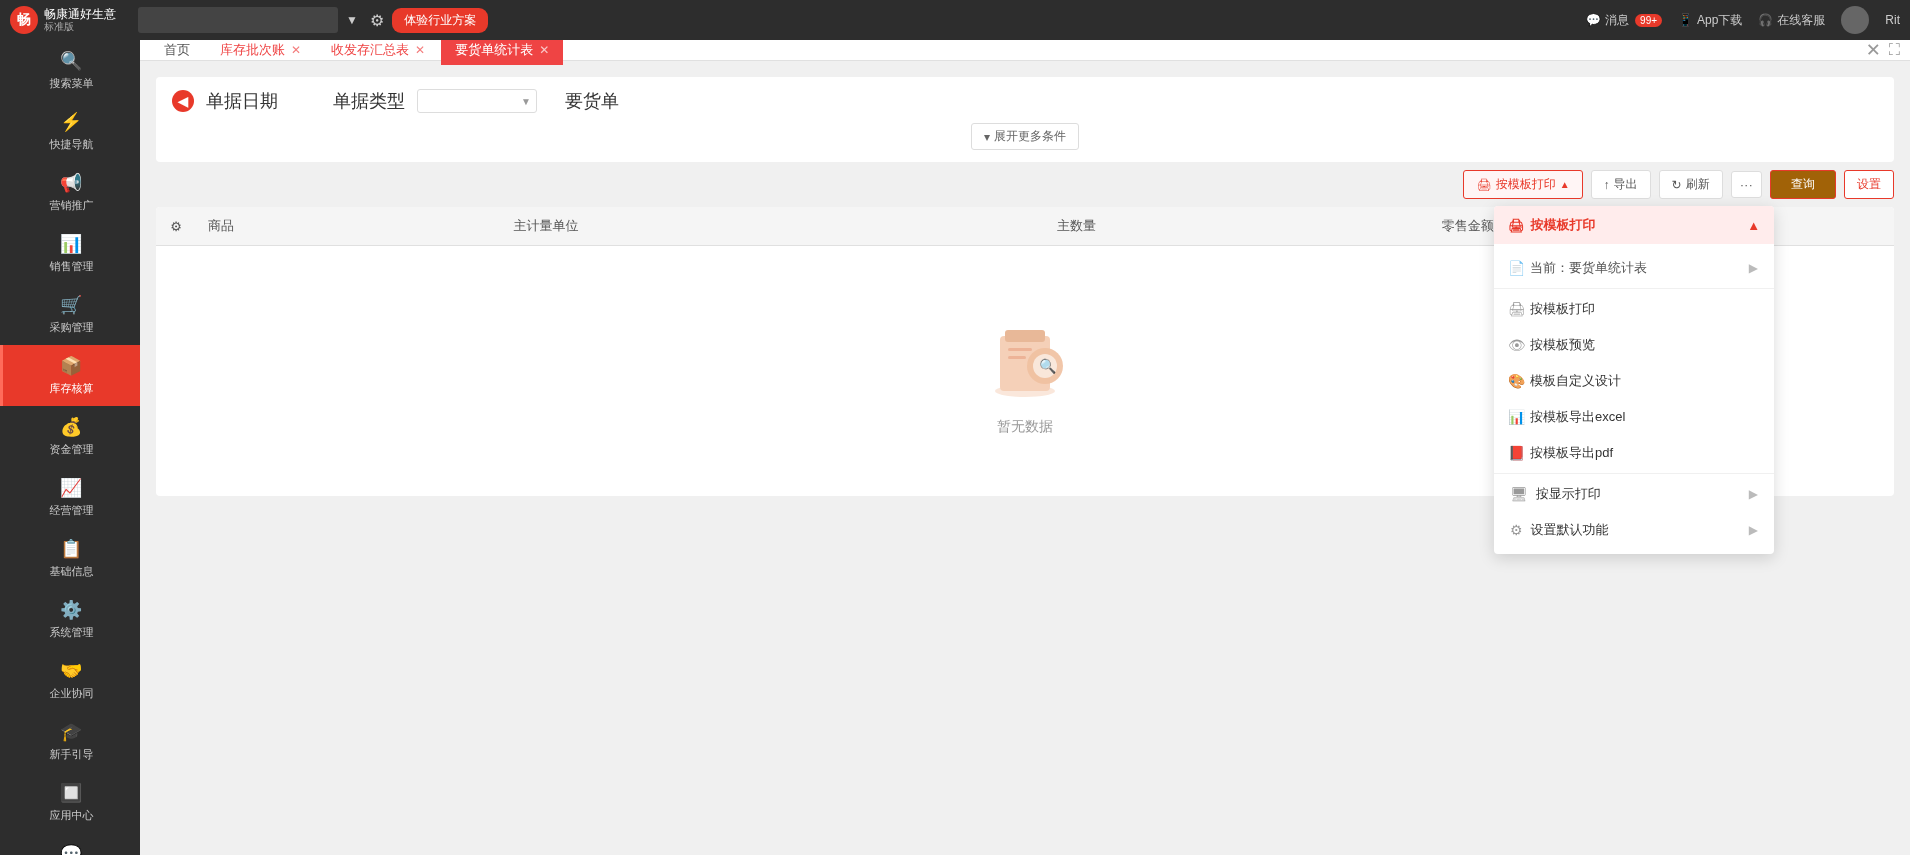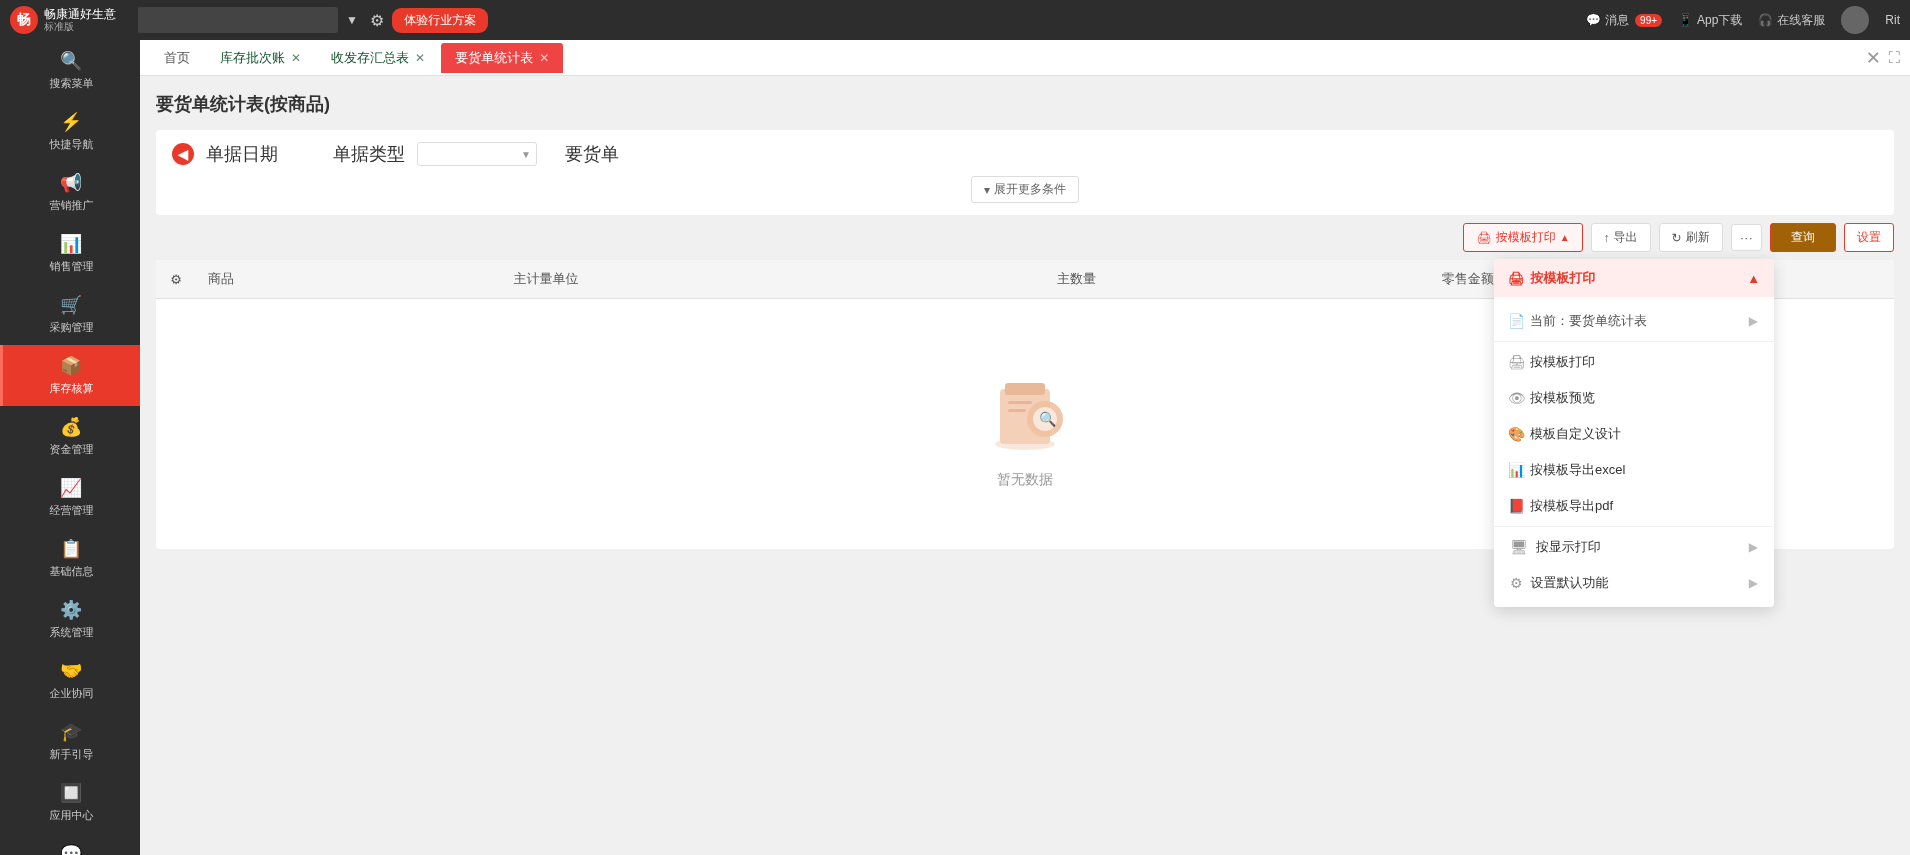--- a/index.html
+++ b/index.html
@@ -32,7 +32,7 @@
     .content { flex: 1; display: flex; flex-direction: column; overflow: hidden; background: #f0f0f0; }
 
     
-    .tab-bar { height: 36px; background: #fff; display: flex; align-items: center; border-bottom: 1px solid #e0e0e0; padding: 0 10px; gap: 18px; flex-shrink: 0; }
+    .tab-bar { height: 21px; background: #fff; display: flex; align-items: center; border-bottom: 1px solid #e0e0e0; padding: 0 10px; gap: 18px; flex-shrink: 0; }
     .tab { padding: 6px 14px; font-size: 13px; cursor: pointer; color: #14532d; border-radius: 3px 3px 0 0; display: flex; align-items: center; gap: 6px; }
     .tab.active { background: #ef4444; color: white; }
     .tab .close { font-size: 12px; opacity: 0.7; cursor: pointer; }

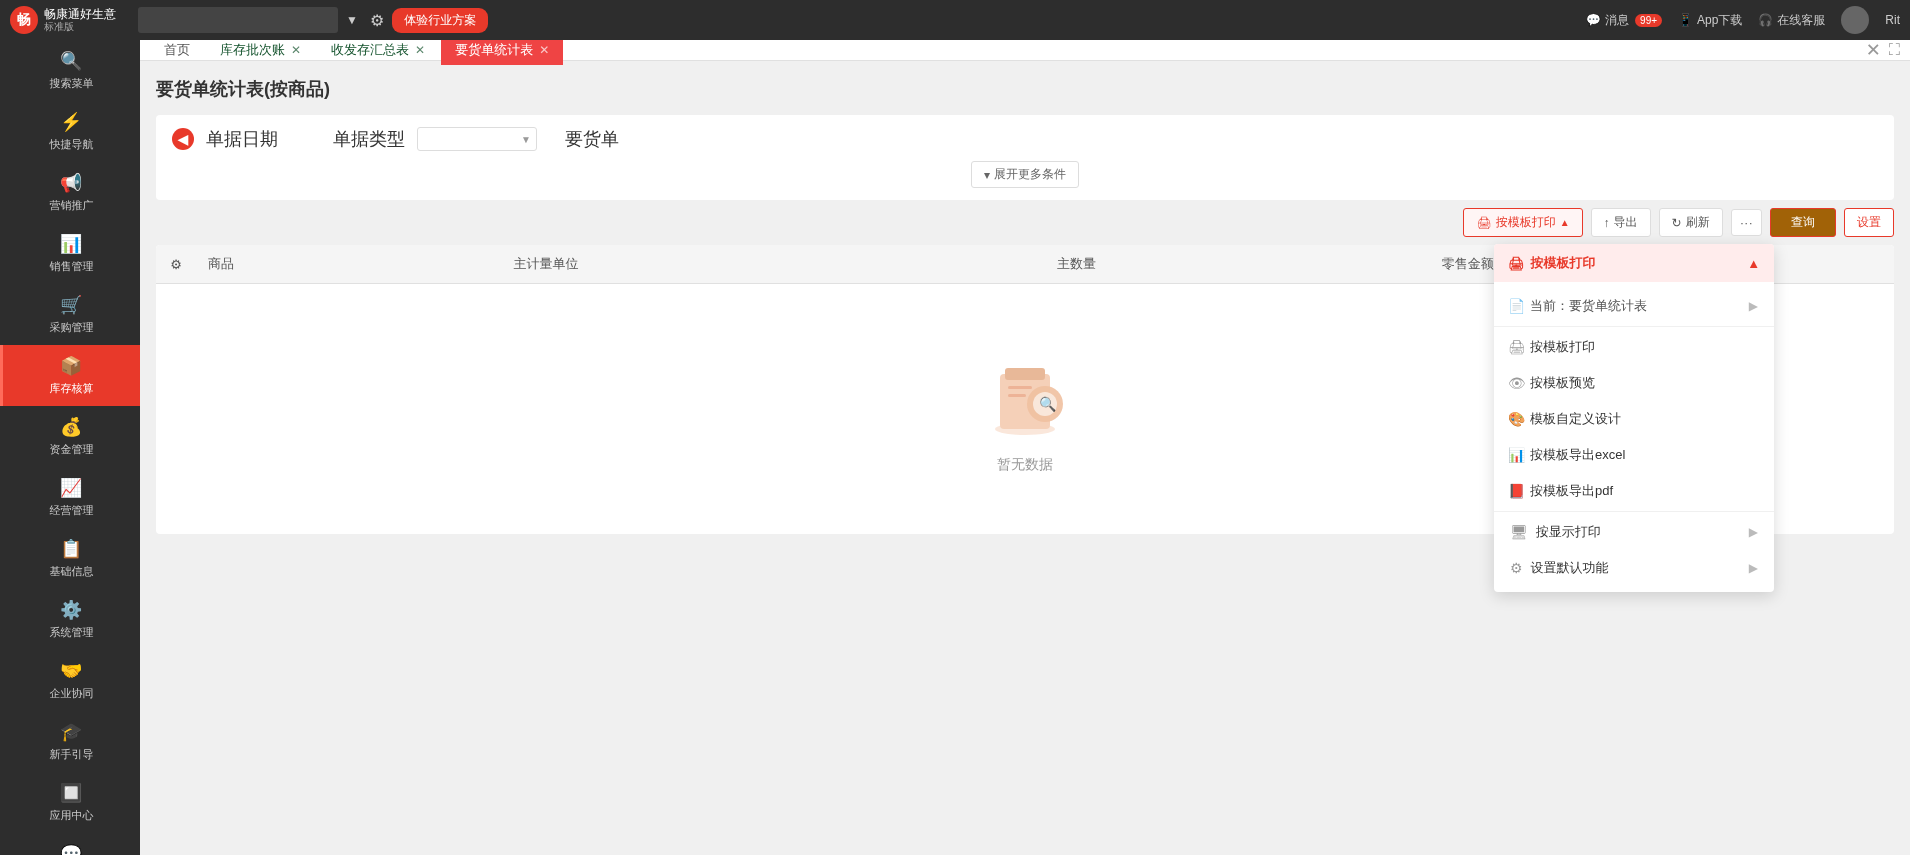--- a/index.html
+++ b/index.html
@@ -33,7 +33,7 @@
 
     
     .tab-bar { height: 21px; background: #fff; display: flex; align-items: center; border-bottom: 1px solid #e0e0e0; padding: 0 10px; gap: 18px; flex-shrink: 0; }
-    .tab { padding: 6px 14px; font-size: 13px; cursor: pointer; color: #14532d; border-radius: 3px 3px 0 0; display: flex; align-items: center; gap: 6px; }
+    .tab { padding: 6px 14px; font-size: 13px; cursor: pointer; color: #ef4444; border-radius: 3px 3px 0 0; display: flex; align-items: center; gap: 6px; }
     .tab.active { background: #ef4444; color: white; }
     .tab .close { font-size: 12px; opacity: 0.7; cursor: pointer; }
     .tab.home { background: transparent; color: #555; }

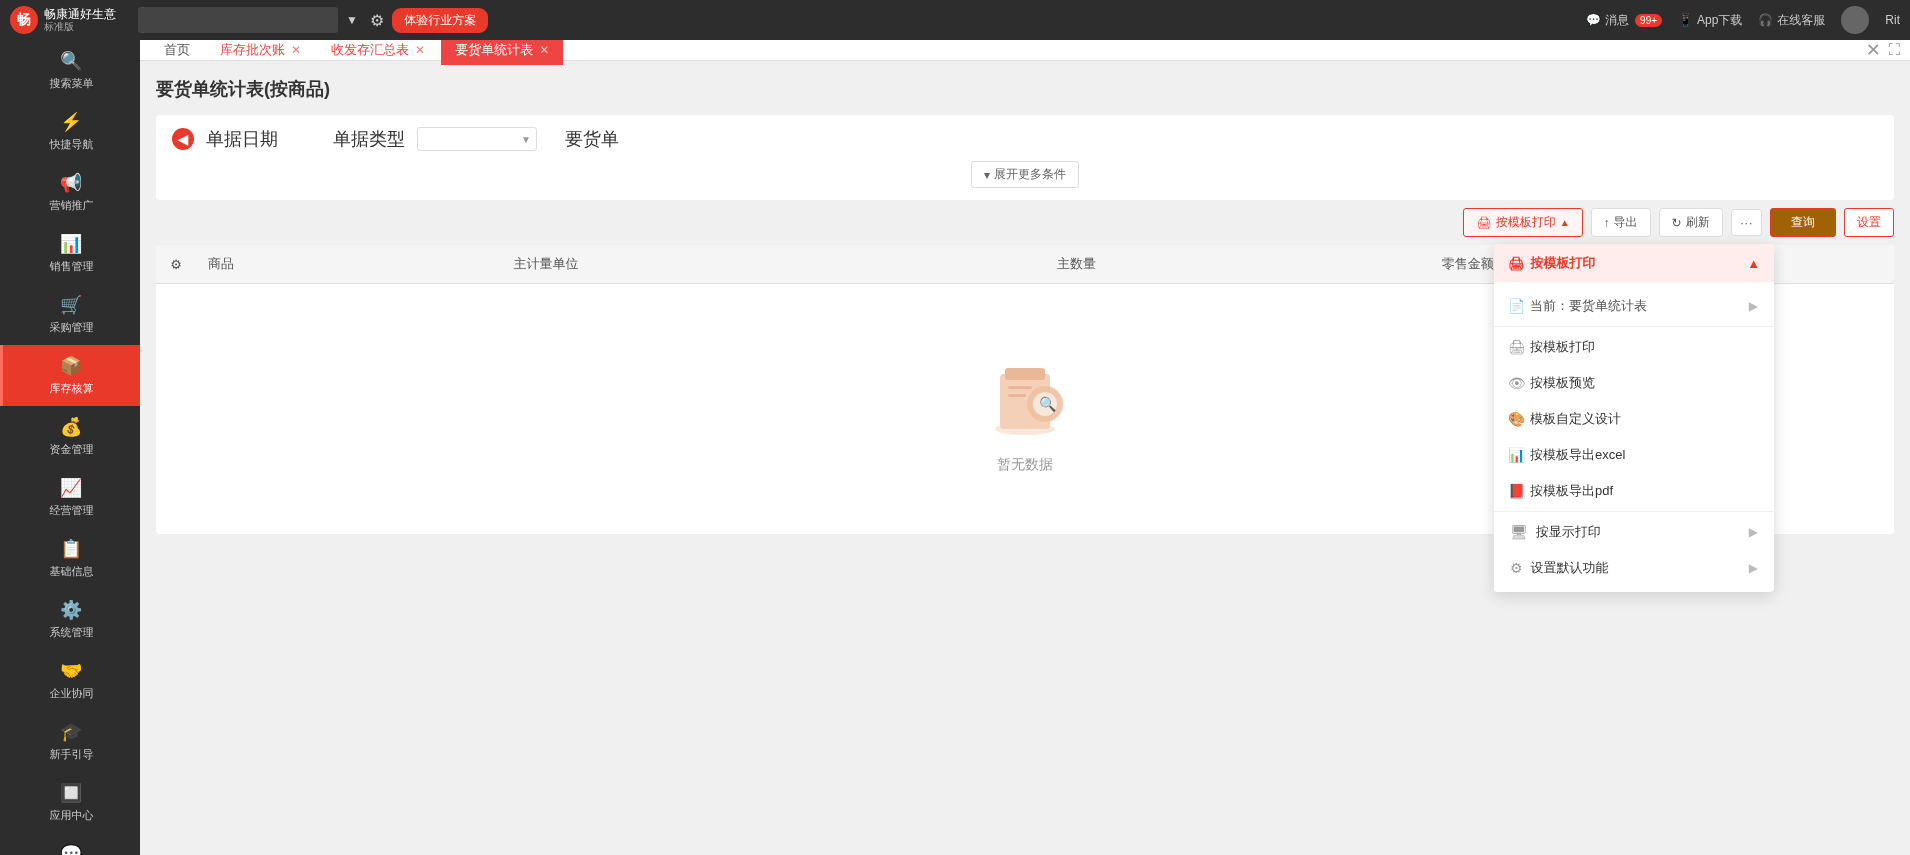--- a/index.html
+++ b/index.html
@@ -218,7 +218,6 @@
     </div>
 
     <div class="page-content">
-      <div class="page-title">要货单统计表(按商品)</div>
 
       <div class="filter-area">
         <div class="filter-row">

